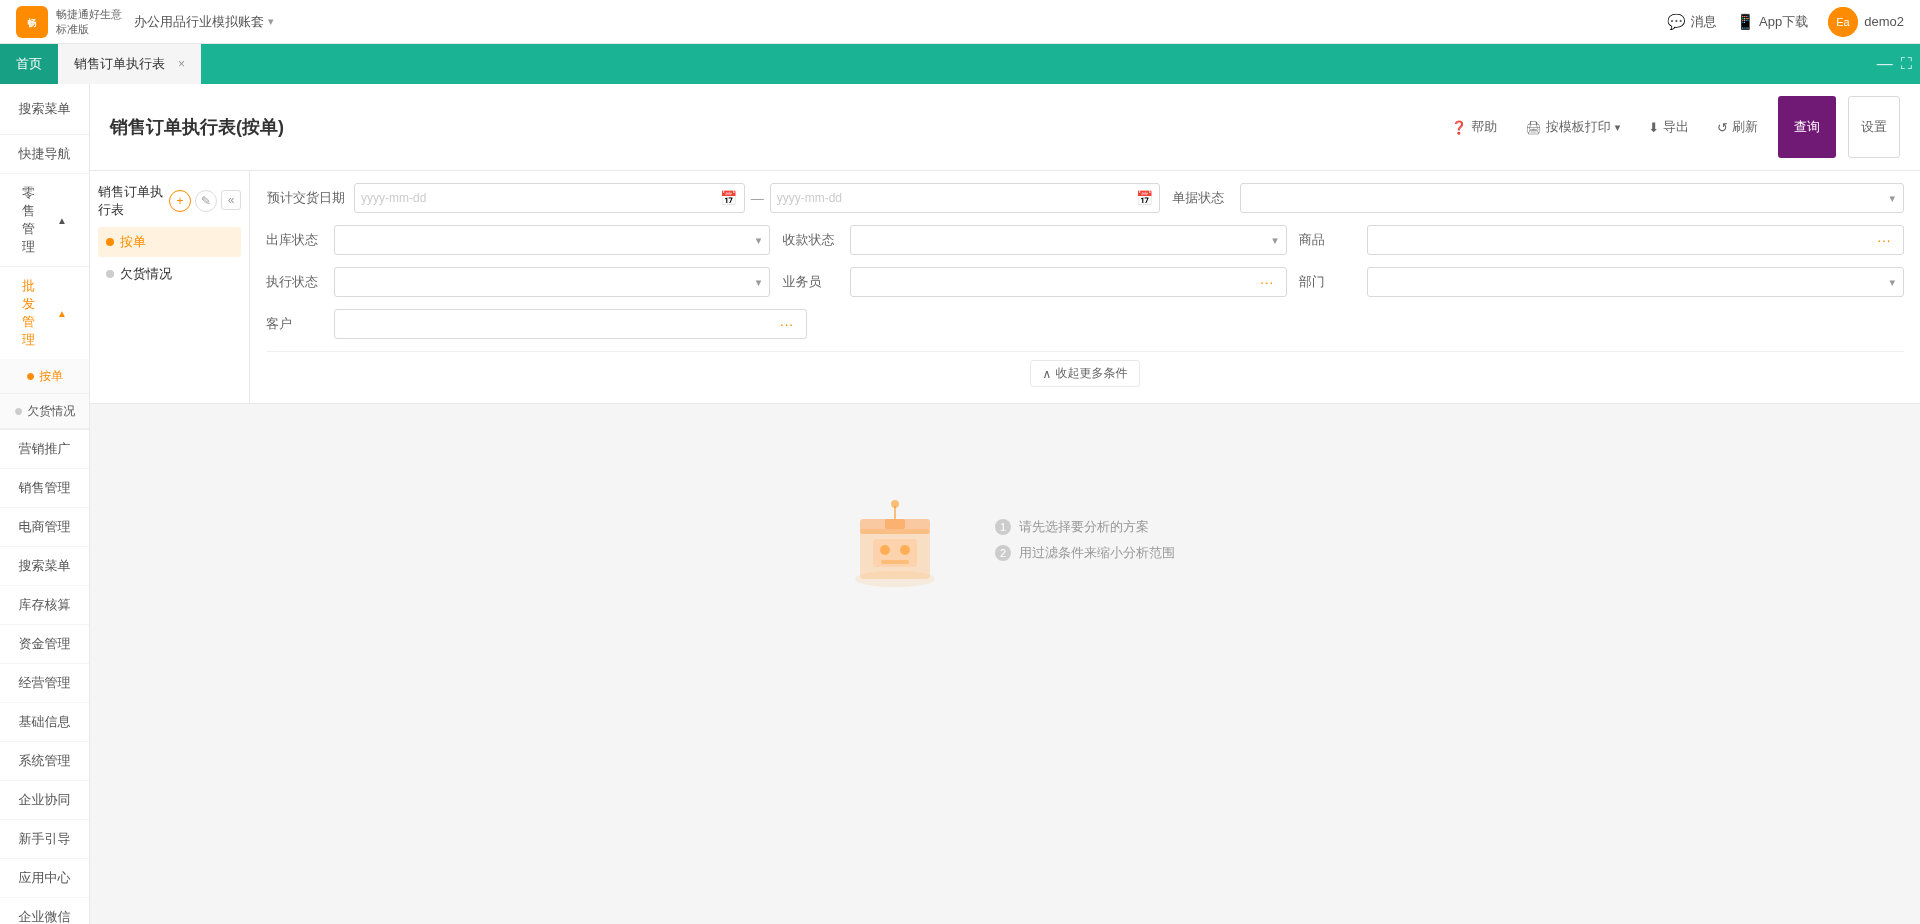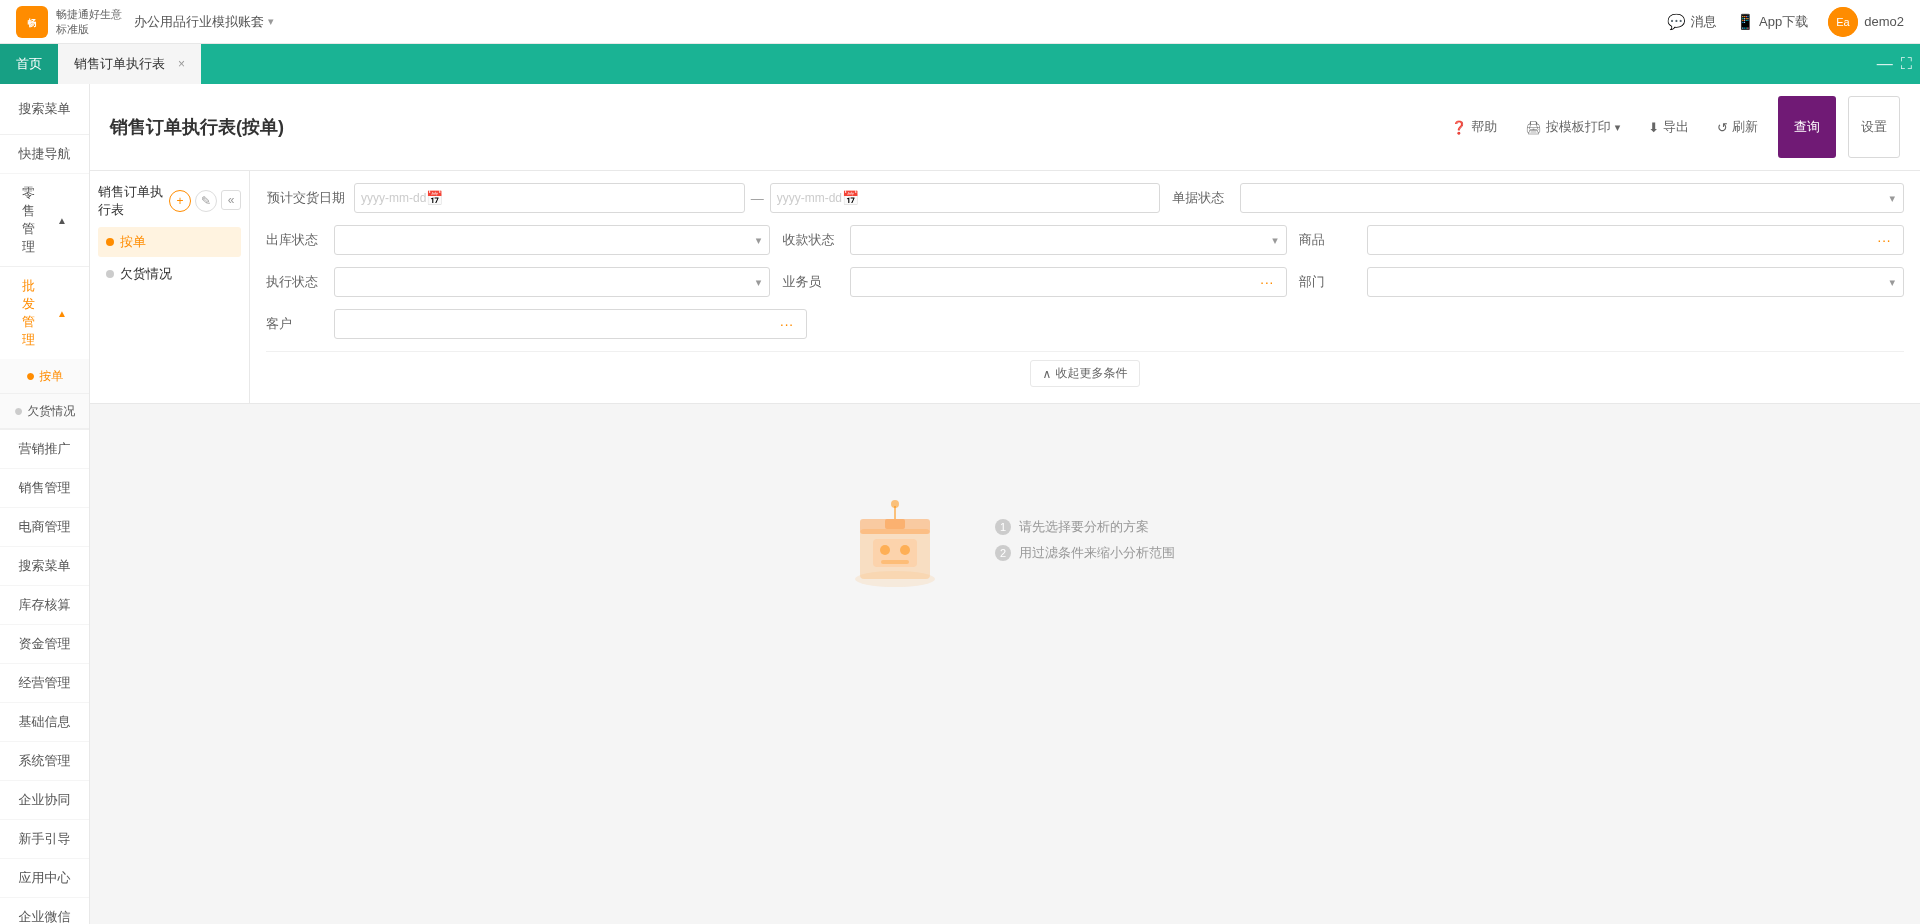--- a/index.html
+++ b/index.html
@@ -342,7 +342,7 @@
       color: #ccc;
       display: flex;
       align-items: center;
-      justify-content: flex-start;
+      justify-content: space-between;
     }
     .date-sep { color: #999; }
     .date-icon { color: #ff8c00; font-size: 14px; }

